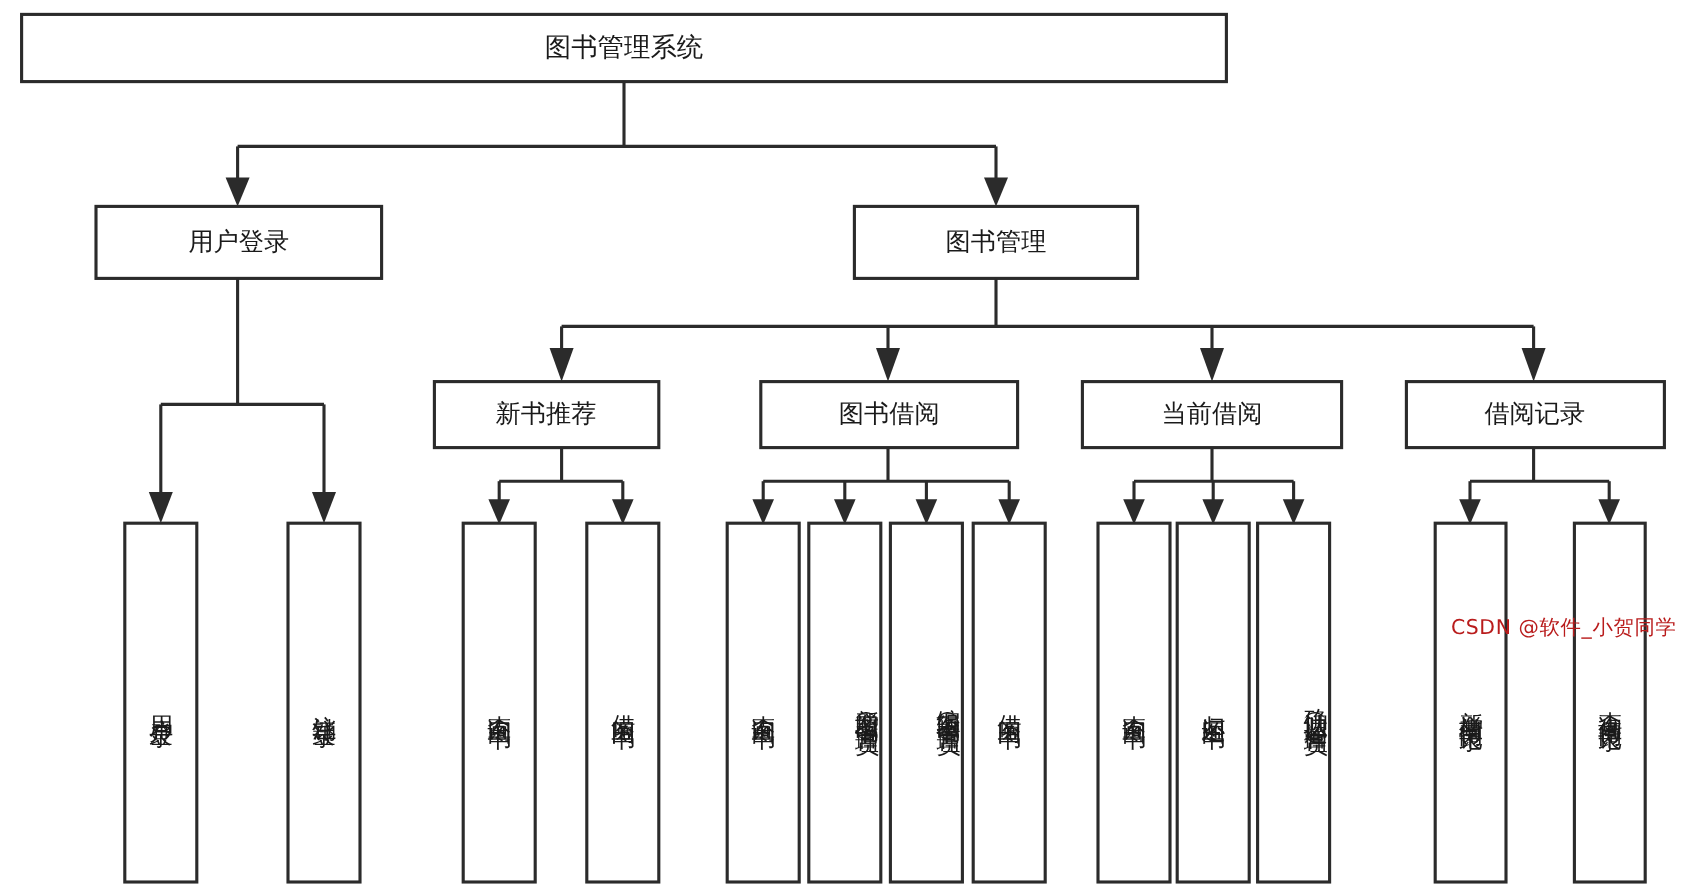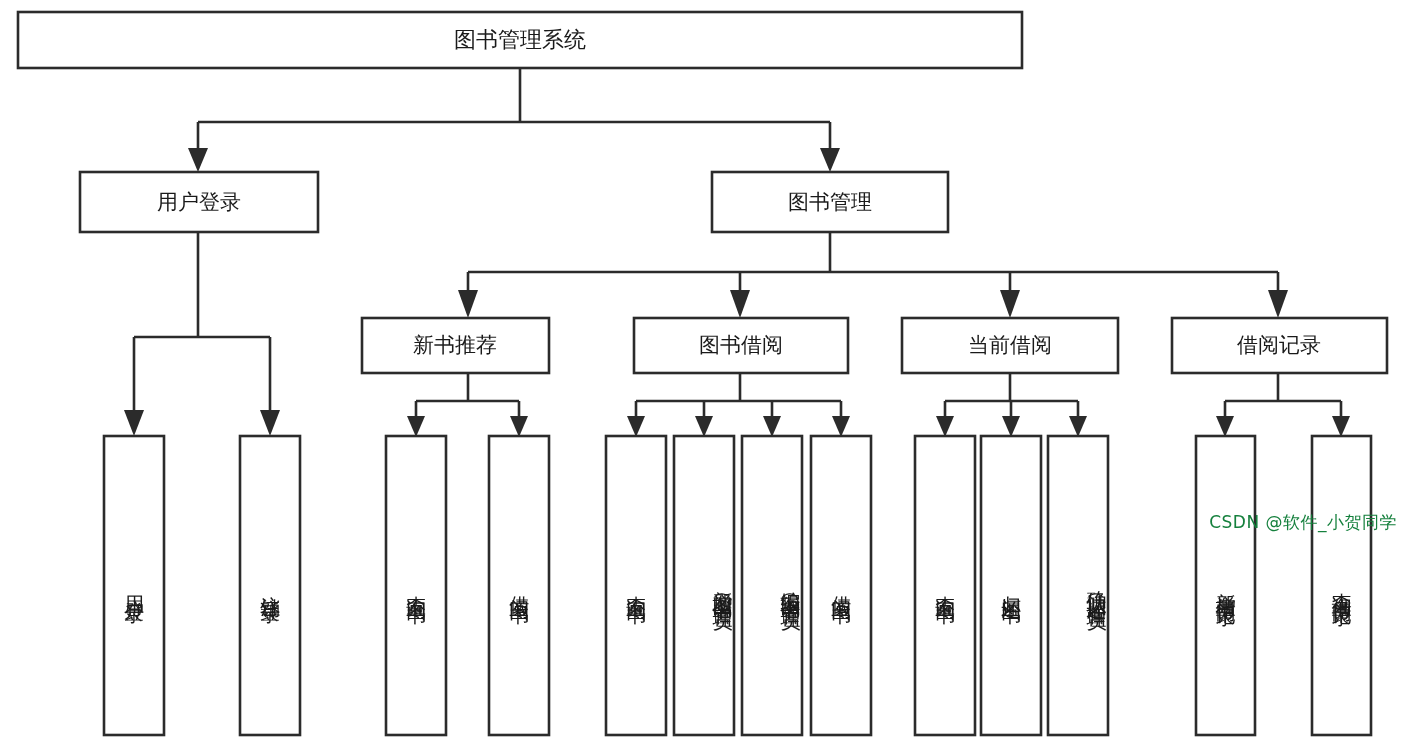--- a/index.html
+++ b/index.html
@@ -76,7 +76,7 @@
     bottom: 4px;
     font-family: "DejaVu Sans", "Liberation Sans", sans-serif;
     font-size: 17px;
-    color: #15803d;
+    color: #b91c1c;
     white-space: nowrap;
     letter-spacing: 0.5px;
   }

